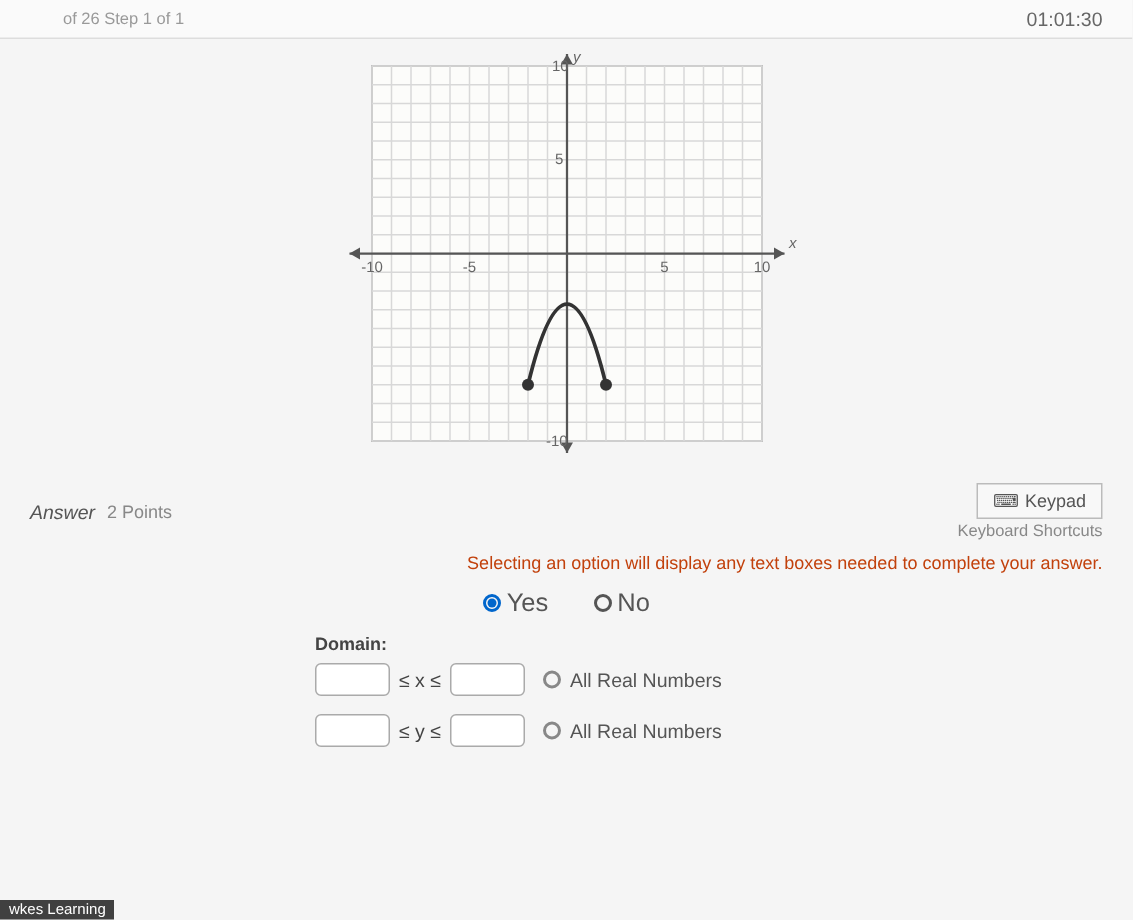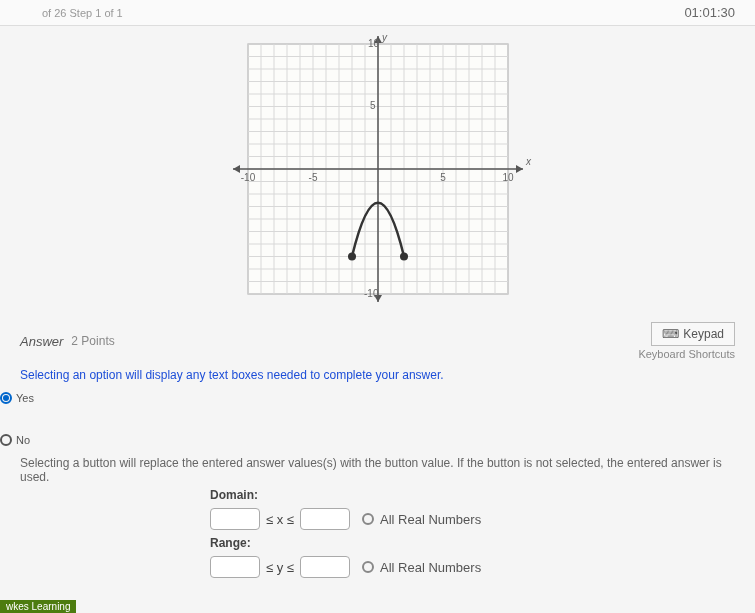--- a/index.html
+++ b/index.html
@@ -17,7 +17,7 @@
 .keypad-wrap { margin-left: auto; text-align: right; font-size: 12px; }
 .keypad-btn { border: 1px solid #bbb; padding: 4px 10px; background: #f8f8f8; display: inline-flex; align-items: center; gap: 4px; font-size: 12px; color: #555; margin-bottom: 2px; }
 .kbd-short { color: #888; font-size: 11px; }
-.hint { font-size: 12px; color: #1d4ed8; padding: 8px 20px 4px; }
+.hint { font-size: 12px; color: #c2410c; padding: 8px 20px 4px; text-align: right; }
 .radio-row { display: flex; justify-content: center; gap: 30px; padding: 6px 0 10px; font-size: 11px; flex-direction: column; }
 .radio-opt { display: flex; align-items: center; gap: 4px; cursor: pointer; }
 .rb { width: 12px; height: 12px; border: 2px solid #555; border-radius: 50%; display: inline-flex; align-items: center; justify-content: center; }

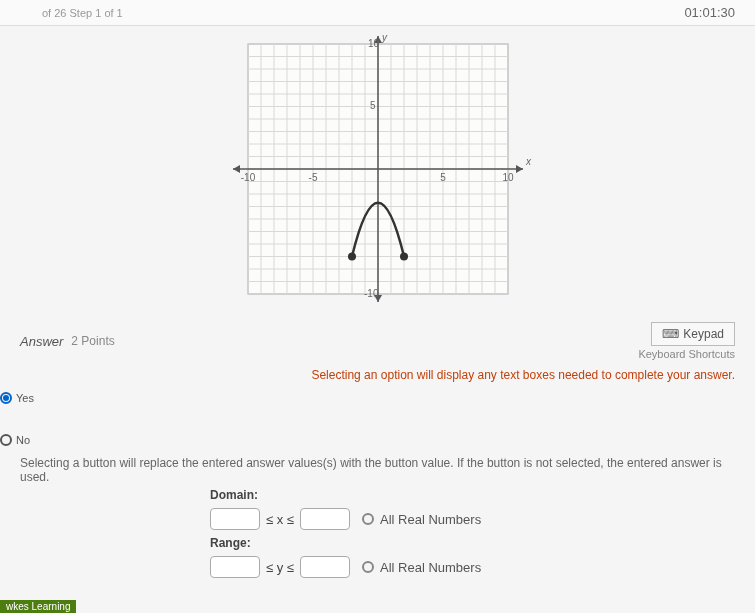--- a/index.html
+++ b/index.html
@@ -18,7 +18,7 @@
 .keypad-btn { border: 1px solid #bbb; padding: 4px 10px; background: #f8f8f8; display: inline-flex; align-items: center; gap: 4px; font-size: 12px; color: #555; margin-bottom: 2px; }
 .kbd-short { color: #888; font-size: 11px; }
 .hint { font-size: 12px; color: #c2410c; padding: 8px 20px 4px; text-align: right; }
-.radio-row { display: flex; justify-content: center; gap: 30px; padding: 6px 0 10px; font-size: 11px; flex-direction: column; }
+.radio-row { display: flex; justify-content: center; gap: 30px; padding: 6px 0 10px; font-size: 17px; }
 .radio-opt { display: flex; align-items: center; gap: 4px; cursor: pointer; }
 .rb { width: 12px; height: 12px; border: 2px solid #555; border-radius: 50%; display: inline-flex; align-items: center; justify-content: center; }
 .rb.sel::after { content: ""; width: 6px; height: 6px; background: #0066cc; border-radius: 50%; }

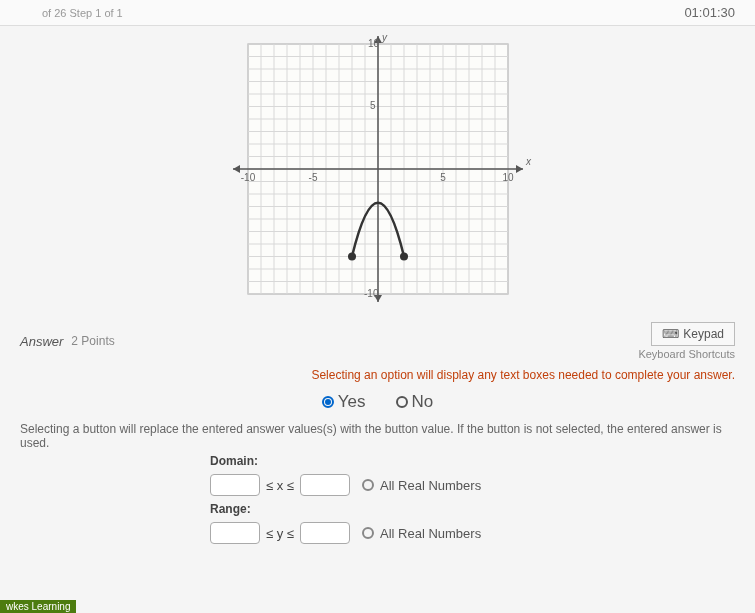--- a/index.html
+++ b/index.html
@@ -143,7 +143,6 @@
 </div>
 
 <div class="dr-wrap">
-  <p class="dr-hint">Selecting a button will replace the entered answer values(s) with the button value. If the button is not selected, the entered answer is used.</p>
   <div class="dr-label">Domain:</div>
   <div class="dr-row">
     <span class="txtbox"></span>

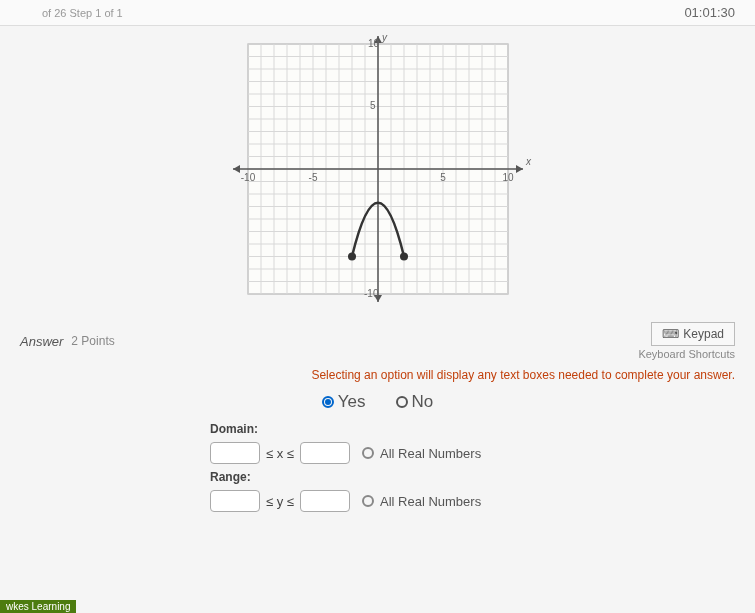--- a/index.html
+++ b/index.html
@@ -151,7 +151,6 @@
     <span class="rb2"></span>
     <span>All Real Numbers</span>
   </div>
-  <div class="dr-label">Range:</div>
   <div class="dr-row">
     <span class="txtbox"></span>
     <span class="ineq">≤ y ≤</span>

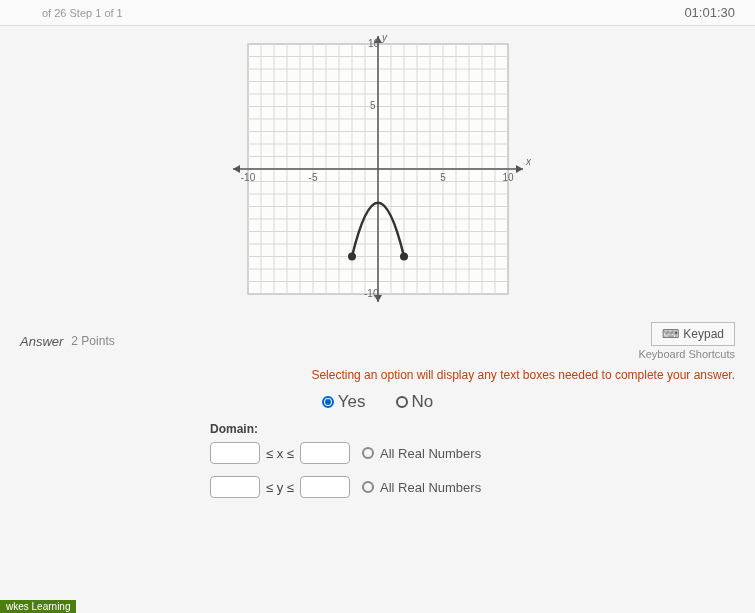--- a/index.html
+++ b/index.html
@@ -30,7 +30,7 @@
 .txtbox { width: 50px; height: 22px; border: 1px solid #aaa; border-radius: 4px; background: #fff; }
 .ineq { font-size: 13px; color: #444; }
 .rb2 { width: 12px; height: 12px; border: 2px solid #888; border-radius: 50%; display: inline-block; margin-left: 6px; }
-.footer-tag { position: absolute; bottom: 0; left: 0; background: #4d7c0f; color: #fff; font-size: 10px; padding: 1px 6px; }
+.footer-tag { position: absolute; bottom: 0; left: 0; background: #404040; color: #fff; font-size: 10px; padding: 1px 6px; }
 svg .grid line { stroke: #d8d8d8; stroke-width: 1; }
 svg .axis { stroke: #555; stroke-width: 1.5; }
 svg .tick text { font-size: 10px; fill: #666; }

